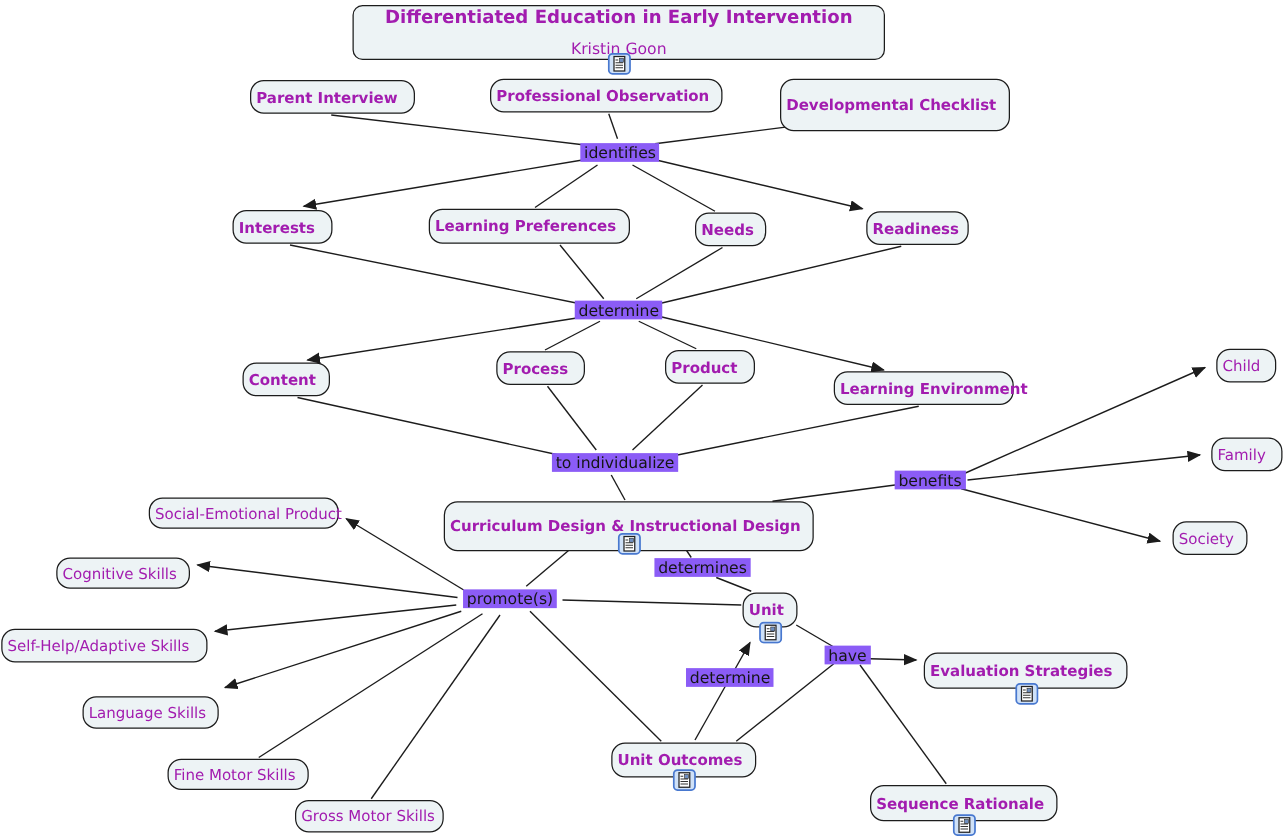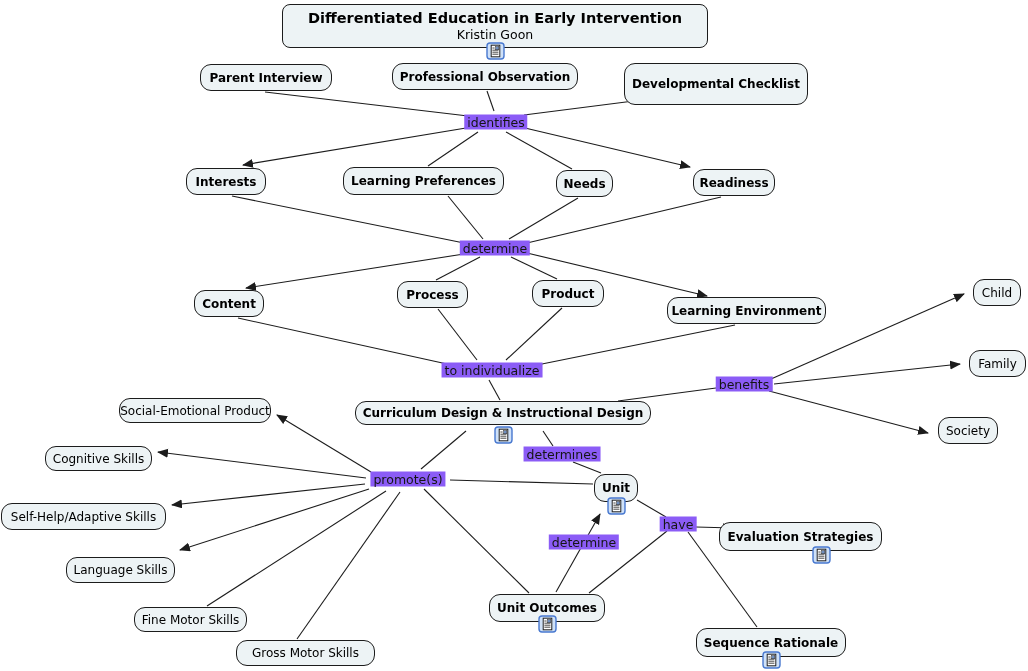--- a/index.html
+++ b/index.html
@@ -9,9 +9,9 @@
   }
   #edges{position:absolute;left:0;top:0;z-index:1;}
   .node{
-    position:absolute;z-index:3;display:flex;align-items:center;justify-content:center;
+    position:absolute;z-index:3;display:flex;align-items:center;justify-content:space-between;
     background:#edf3f5;border:1.4px solid #1c1c1c;border-radius:11px;
-    font-size:12px;color:#000000;white-space:nowrap;box-sizing:border-box;padding:0 4px;
+    font-size:12px;color:#a21caf;white-space:nowrap;box-sizing:border-box;padding:0 4px;
   }
   .node.bold{font-weight:bold;}
   .node.title-node{flex-direction:column;border-radius:8px;line-height:1.25;z-index:3;}

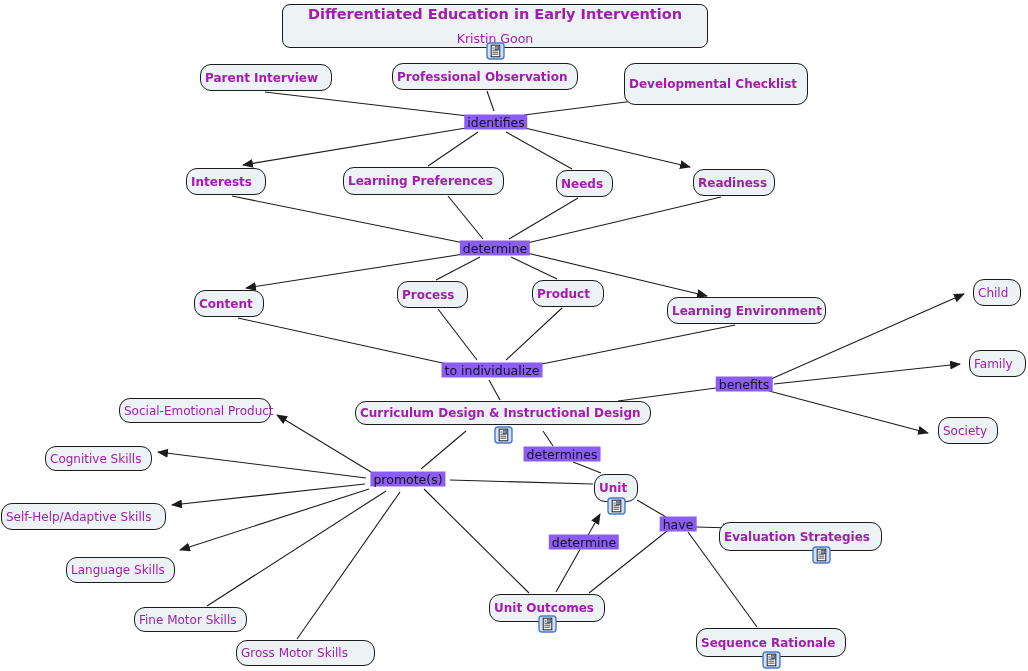--- a/index.html
+++ b/index.html
@@ -125,7 +125,7 @@
   <div class="node bold" style="left:532px;top:280px;width:72px;height:27px">
       <span>Product</span>
     </div>
-  <div class="node bold" style="left:667px;top:297px;width:159px;height:27px">
+  <div class="node bold" style="left:667px;top:297px;width:144px;height:27px">
       <span>Learning Environment</span>
     </div>
 

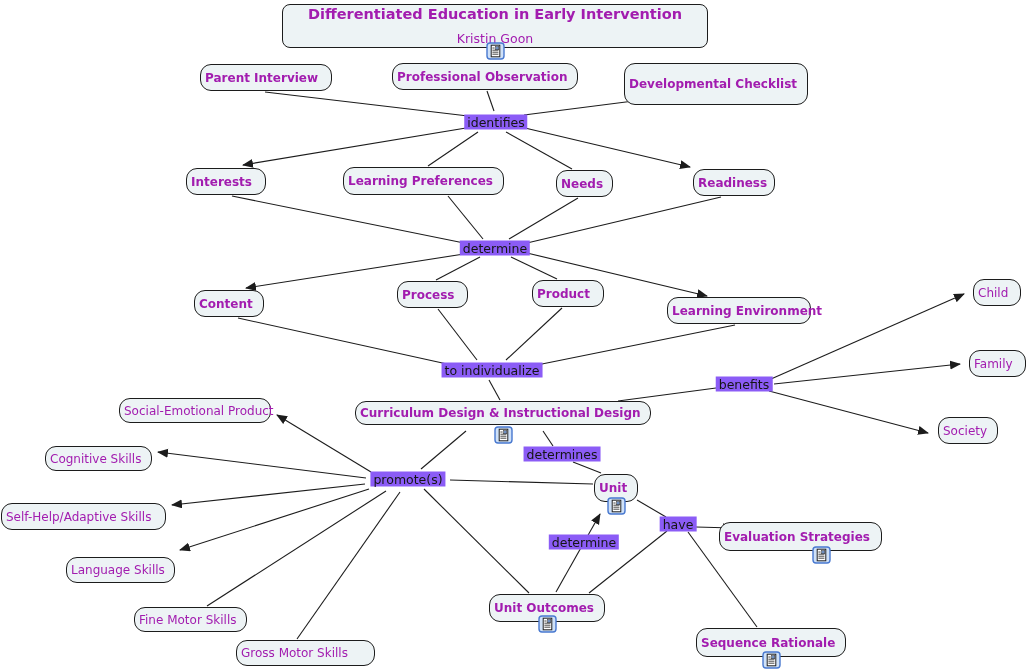--- a/index.html
+++ b/index.html
@@ -139,7 +139,7 @@
       <span>Society</span>
     </div>
 
-  <div class="node bold" style="left:355px;top:401px;width:296px;height:24px">
+  <div class="node bold" style="left:355px;top:401px;width:296px;height:40px">
       <span>Curriculum Design &amp; Instructional Design</span>
     </div>
 

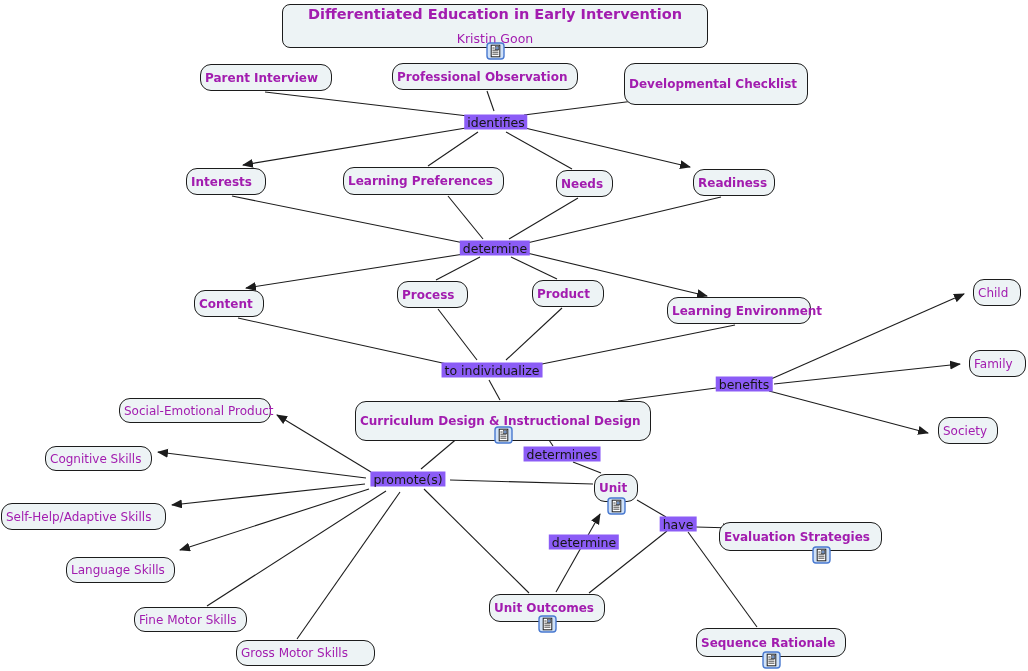--- a/index.html
+++ b/index.html
@@ -165,7 +165,7 @@
   <div class="node bold" style="left:594px;top:474px;width:44px;height:28px">
       <span>Unit</span>
     </div>
-  <div class="node bold" style="left:719px;top:522px;width:163px;height:29px">
+  <div class="node bold" style="left:739px;top:522px;width:163px;height:29px">
       <span>Evaluation Strategies</span>
     </div>
   <div class="node bold" style="left:489px;top:594px;width:116px;height:28px">

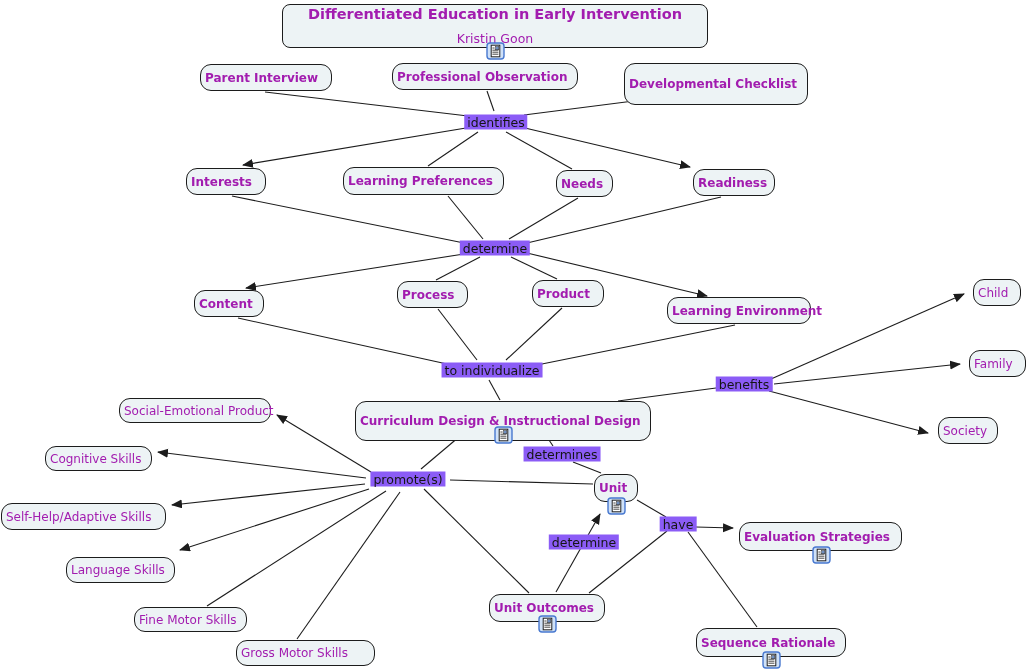--- a/index.html
+++ b/index.html
@@ -158,7 +158,7 @@
   <div class="node" style="left:134px;top:607px;width:113px;height:25px">
       <span>Fine Motor Skills</span>
     </div>
-  <div class="node" style="left:236px;top:640px;width:139px;height:26px">
+  <div class="node" style="left:236px;top:640px;width:119px;height:26px">
       <span>Gross Motor Skills</span>
     </div>
 

